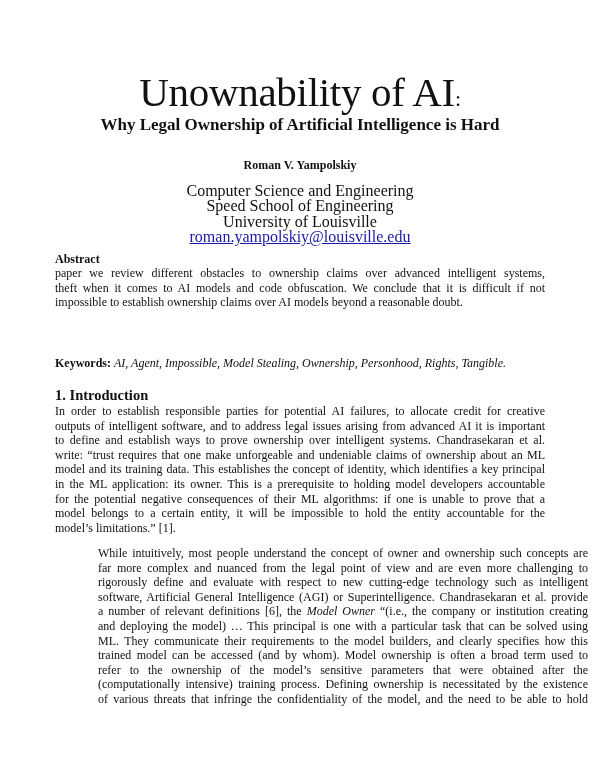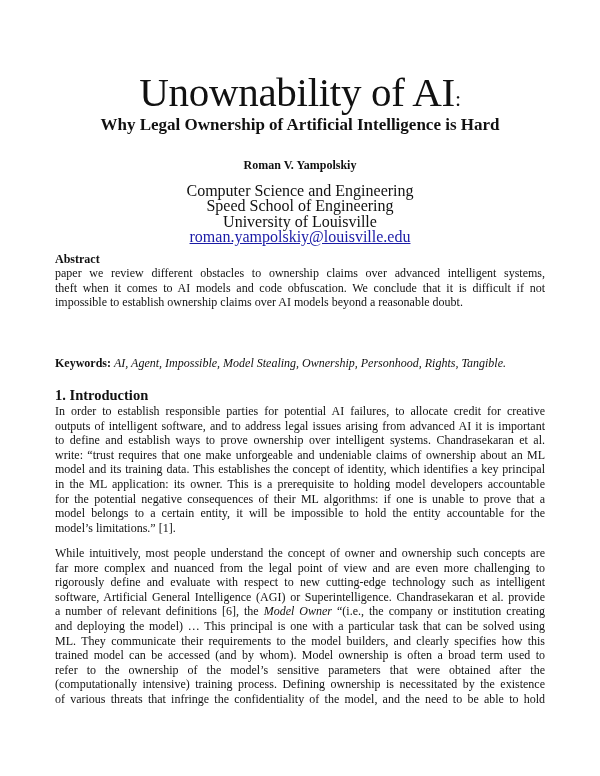--- a/index.html
+++ b/index.html
@@ -113,7 +113,7 @@
       line-height: 17px;
     }
     .intro-p1 { top: 404px; }
-    .intro-p2 { top: 546px; }
+    .intro-p2 { top: 546px; margin-left: 43px; }
     .it { font-style: italic; }
   </style>
 </head>

